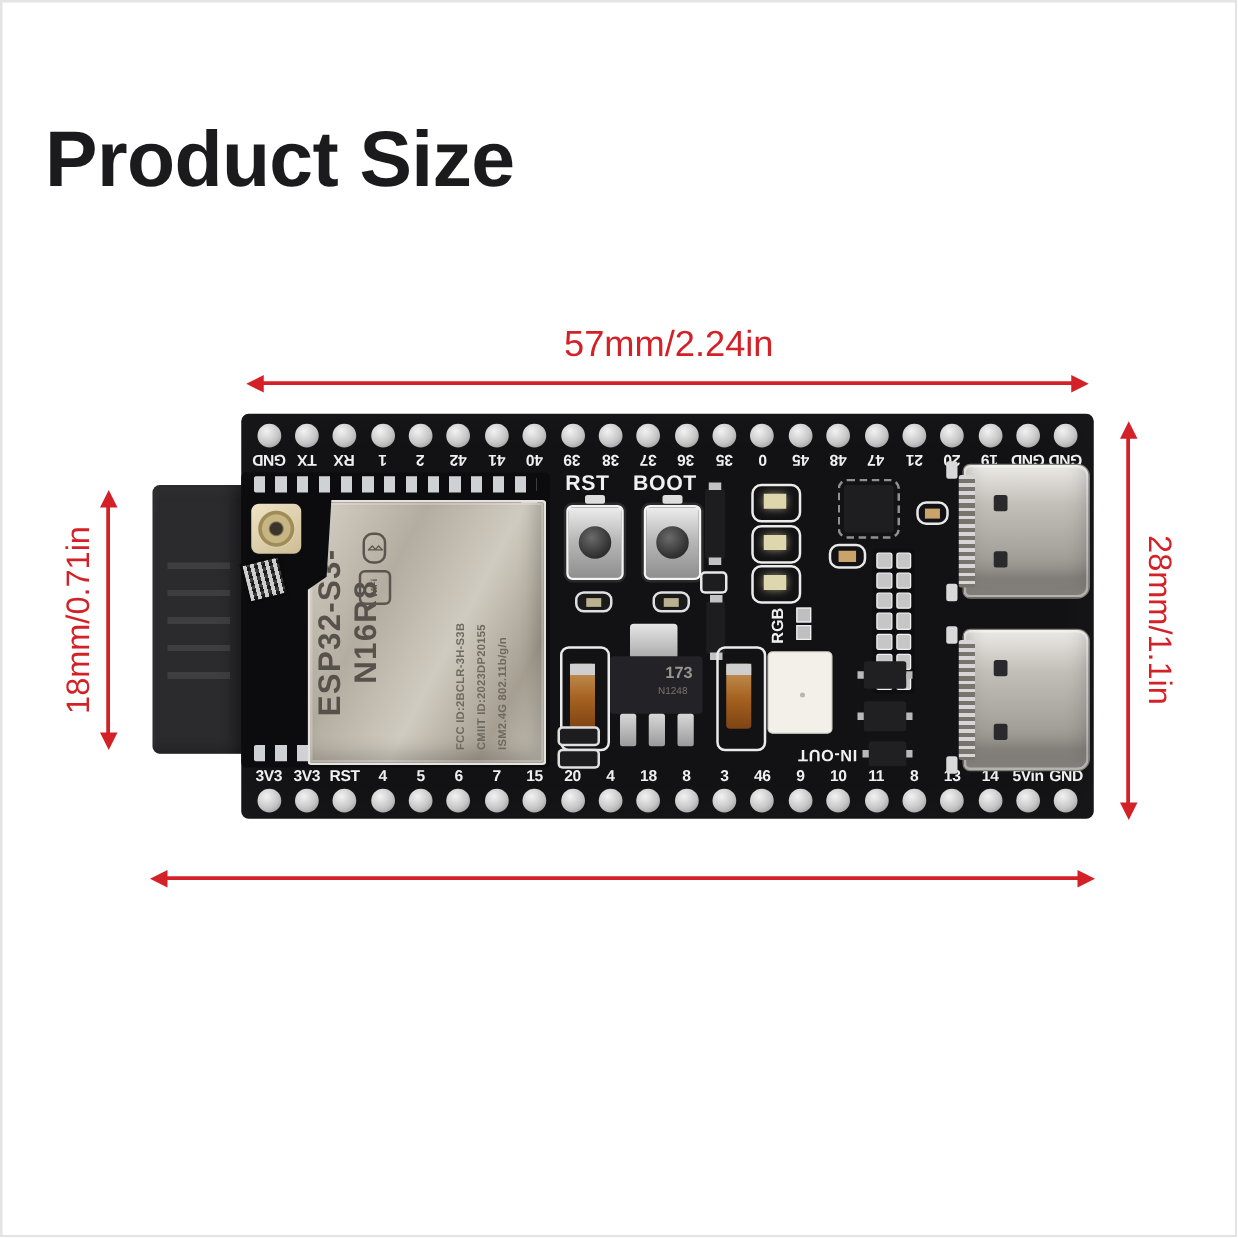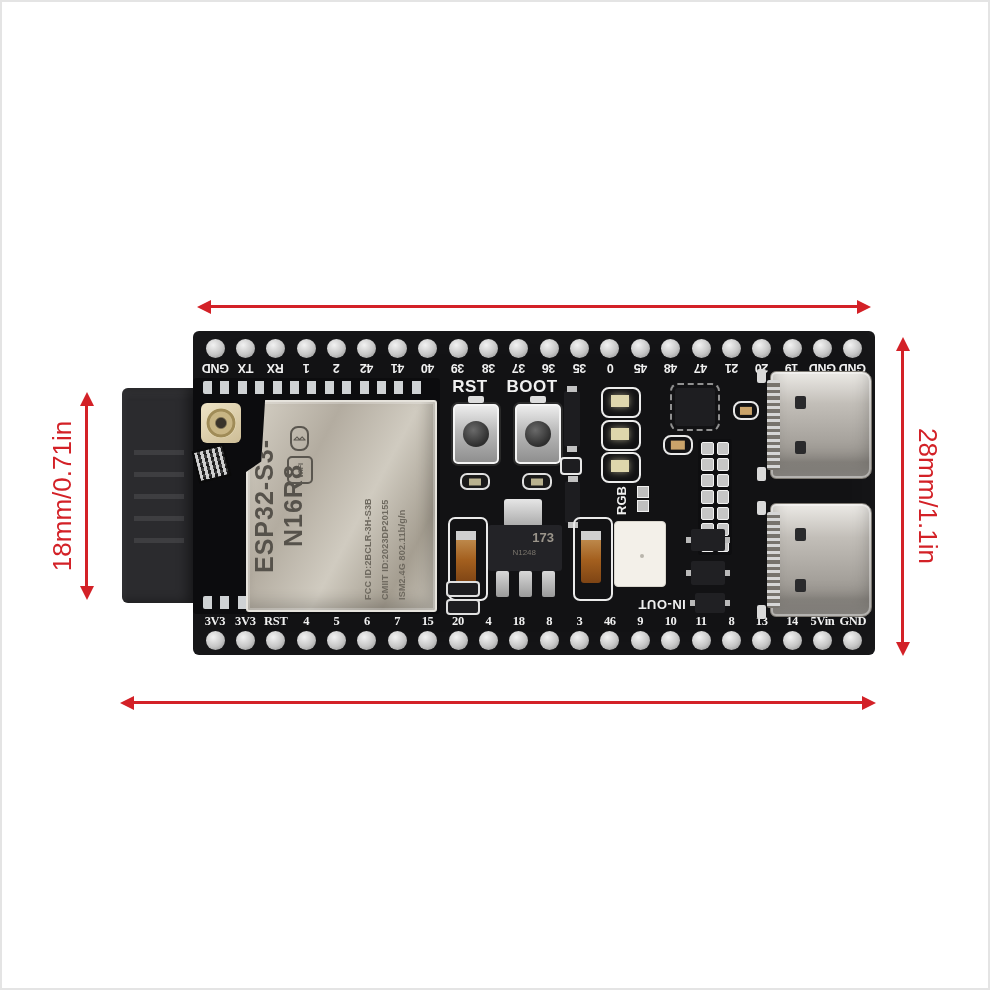--- a/index.html
+++ b/index.html
@@ -154,6 +154,7 @@
 <div id="canvas">
   <div class="frame"></div>
 
+  <h1 class="title">Product Size</h1>
 
   <div class="dim h" style="left:209px;top:305px;width:650px;">
     <span class="ah w"></span>

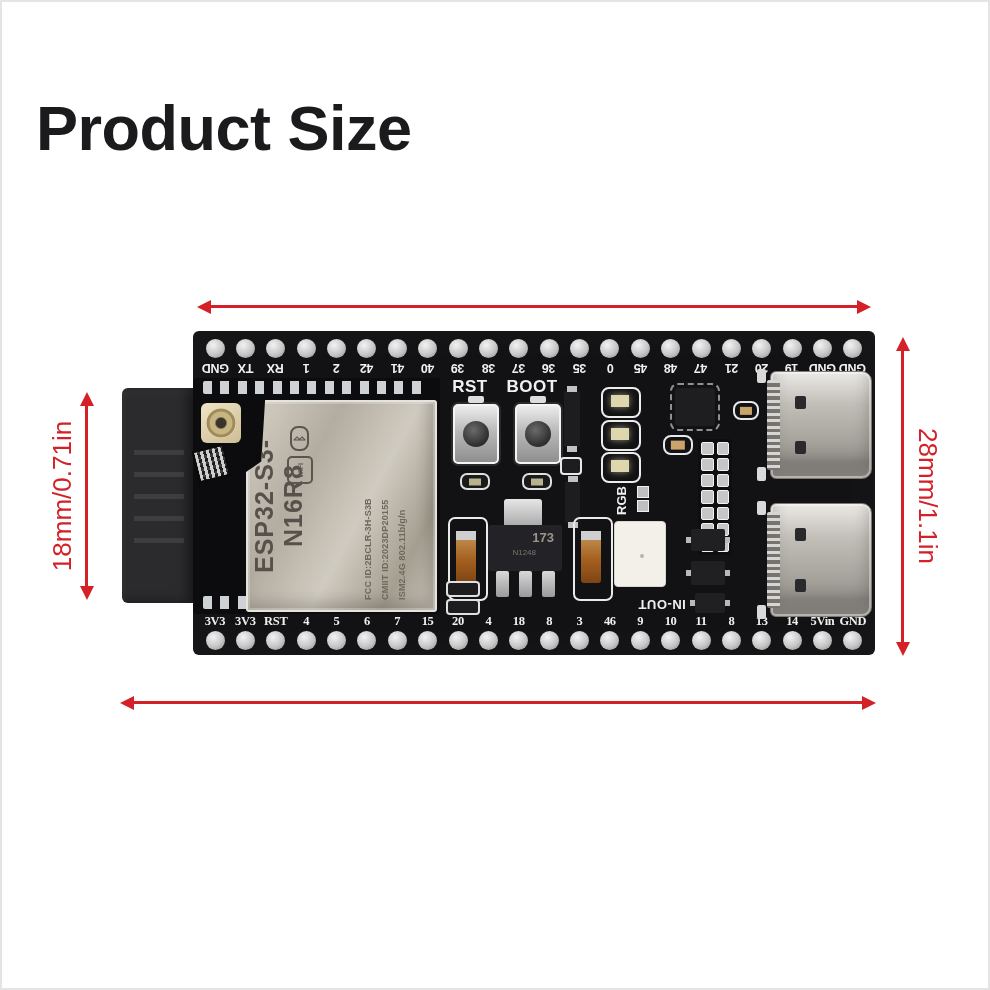--- a/index.html
+++ b/index.html
@@ -156,6 +156,7 @@
 
   <h1 class="title">Product Size</h1>
 
+  <div class="dim-label" style="left:335px;top:260px;width:400px;">57mm/2.24in</div>
   <div class="dim h" style="left:209px;top:305px;width:650px;">
     <span class="ah w"></span>
     <span class="ah e"></span>

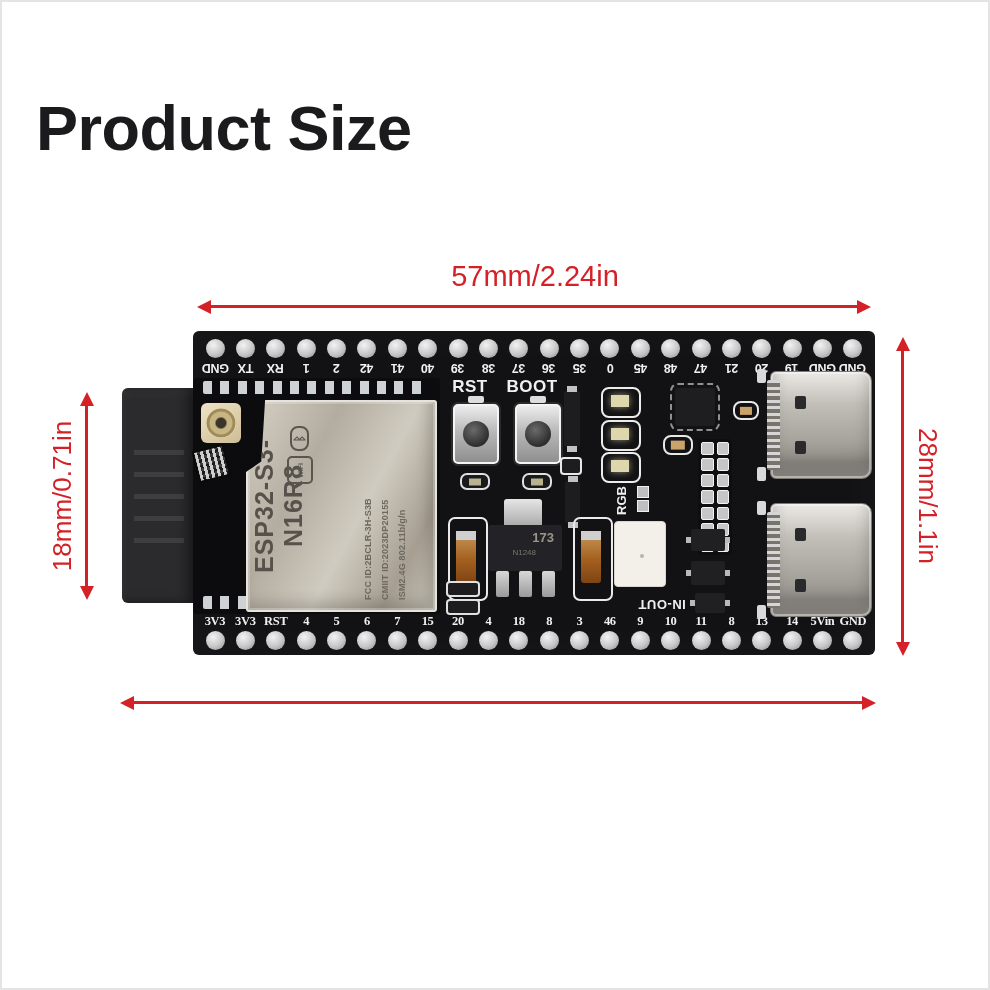--- a/index.html
+++ b/index.html
@@ -126,7 +126,7 @@
        background:linear-gradient(180deg,#e6e6e6,#a8a8a8);}
   .reg-body{position:absolute;left:295px;top:194px;width:74px;height:46px;background:#232327;border-radius:3px;}
   .reg-body .m1{position:absolute;right:8px;top:5px;font-size:13px;font-weight:700;color:#9b958b;}
-  .reg-body .m2{position:absolute;right:26px;top:23px;font-size:8px;color:#7a756c;}
+  .reg-body .m2{position:absolute;right:12px;top:23px;font-size:8px;color:#7a756c;}
   .reg-leg{position:absolute;width:13px;height:26px;background:linear-gradient(180deg,#d8d8d8,#9a9a9a);border-radius:2px;}
   .rgb-led{position:absolute;left:421px;top:190px;width:50px;height:64px;background:#f3f0e9;
        border:1px solid #d9d6cd;border-radius:4px;}

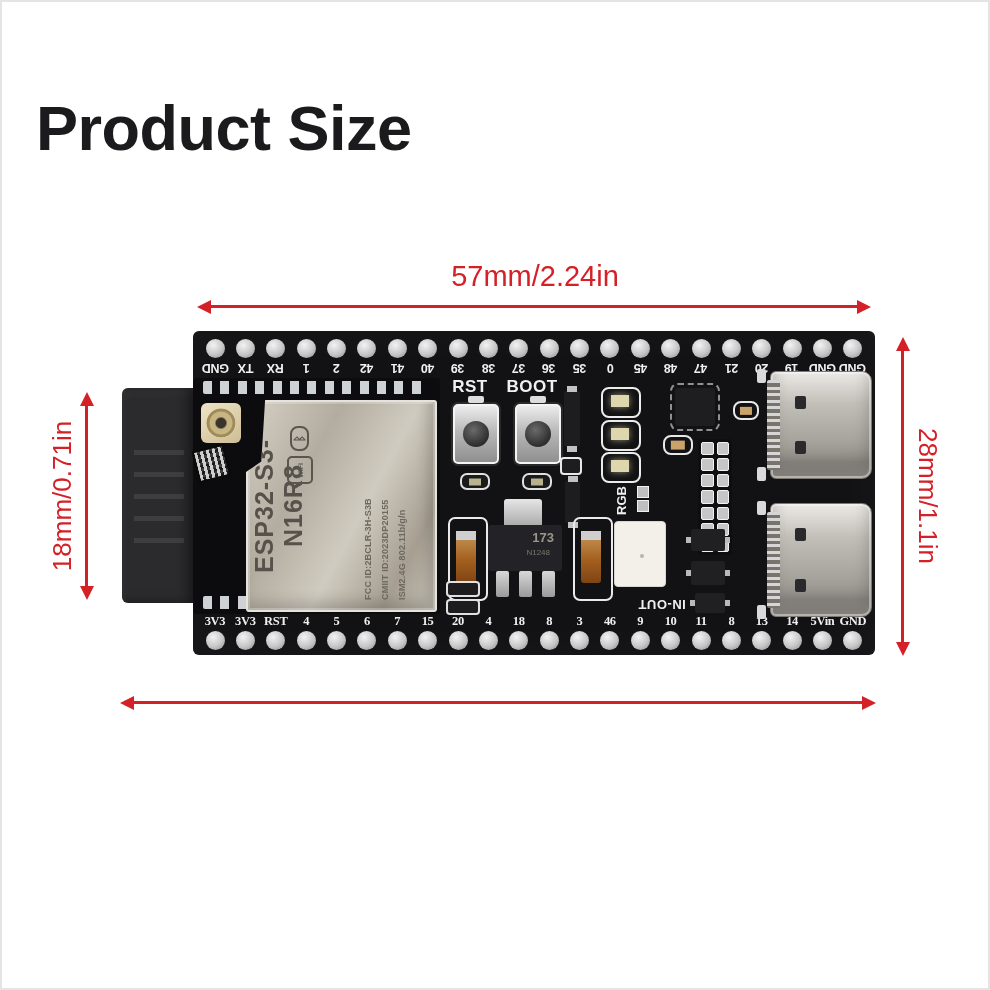--- a/index.html
+++ b/index.html
@@ -42,7 +42,7 @@
 
   .pin-row{position:absolute;left:7px;right:7px;display:flex;justify-content:space-between;}
   .pin-row.top{top:8px;}
-  .pin-row.bottom{bottom:5px;font-family:Liberation Serif, serif;}
+  .pin-row.bottom{bottom:5px;}
   .pin{display:flex;flex-direction:column;align-items:center;gap:2px;width:30px;}
   .hole{width:19px;height:19px;border-radius:50%;
         background:radial-gradient(circle at 38% 32%,#f2f2f2,#c6c6c6 55%,#8a8a8a);}

